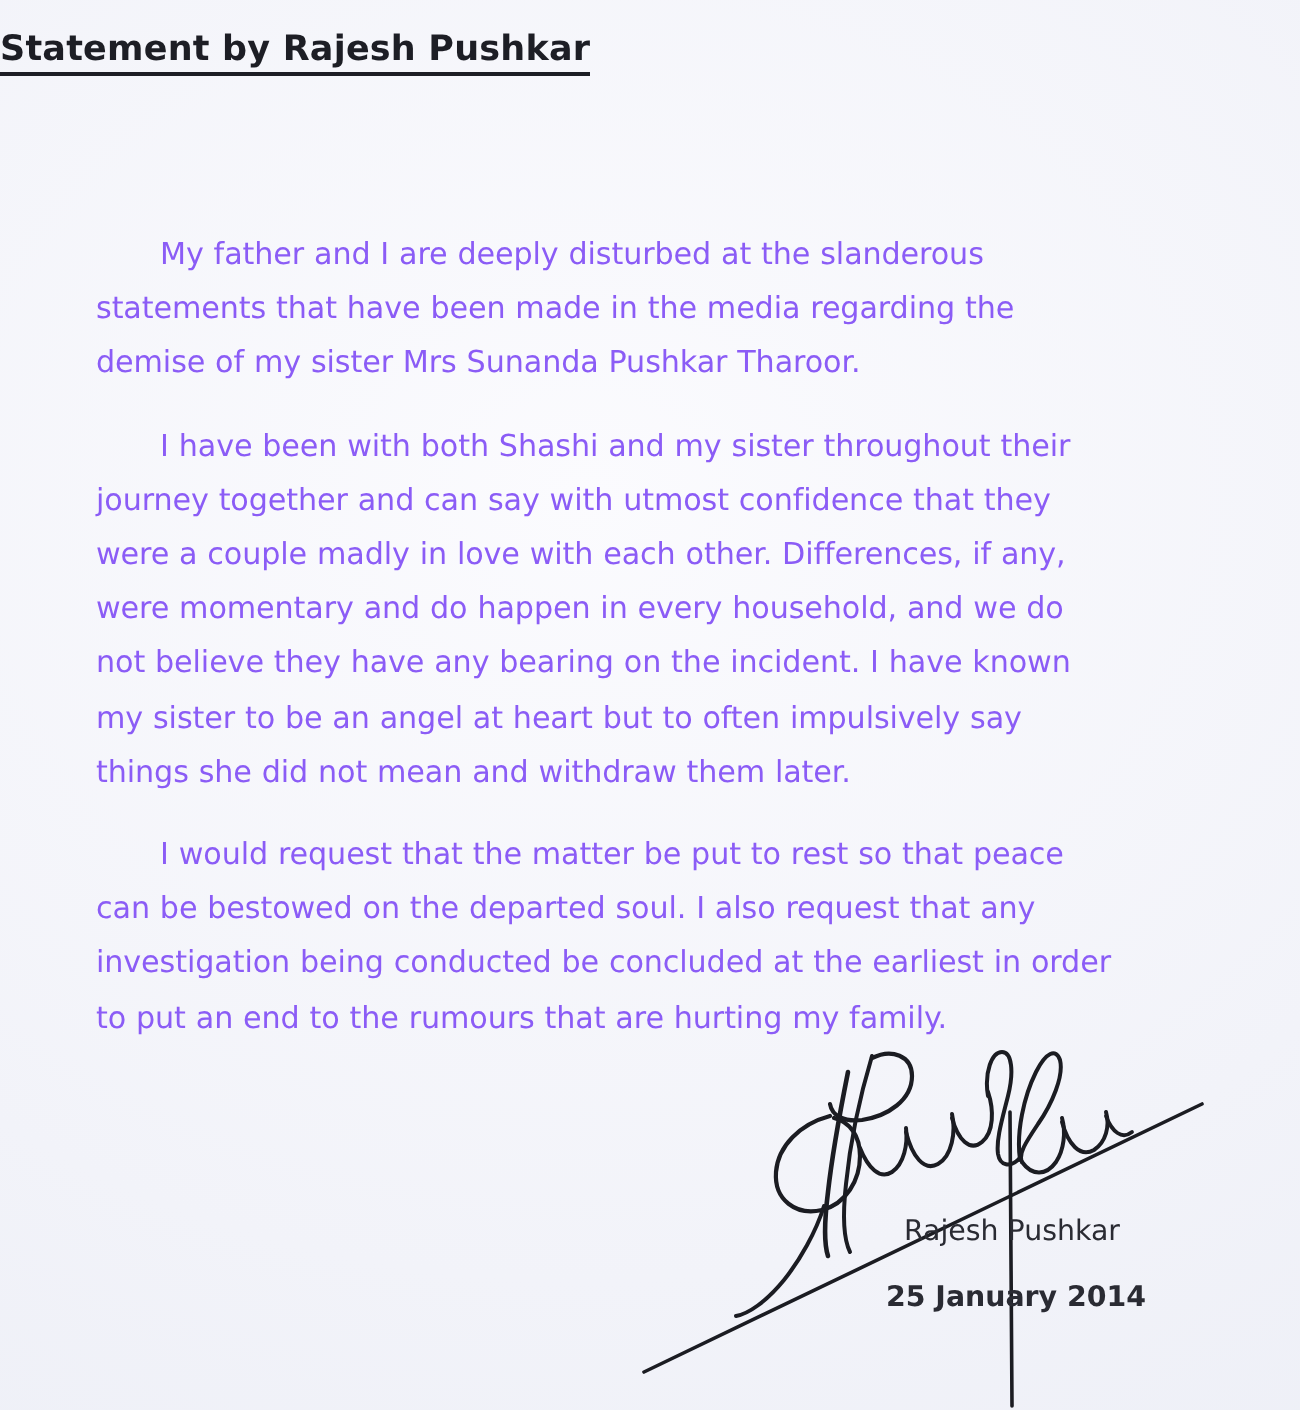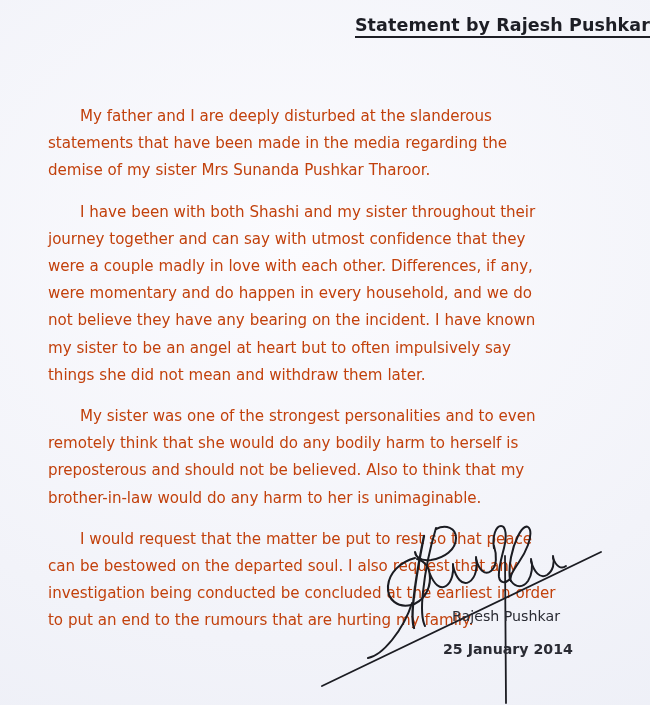--- a/index.html
+++ b/index.html
@@ -32,7 +32,7 @@
     left: 0;
     right: 0;
     top: 15px;
-    text-align: right;
+    text-align: left;
     font-size: 17.5px;
     font-weight: bold;
     letter-spacing: 0.1px;

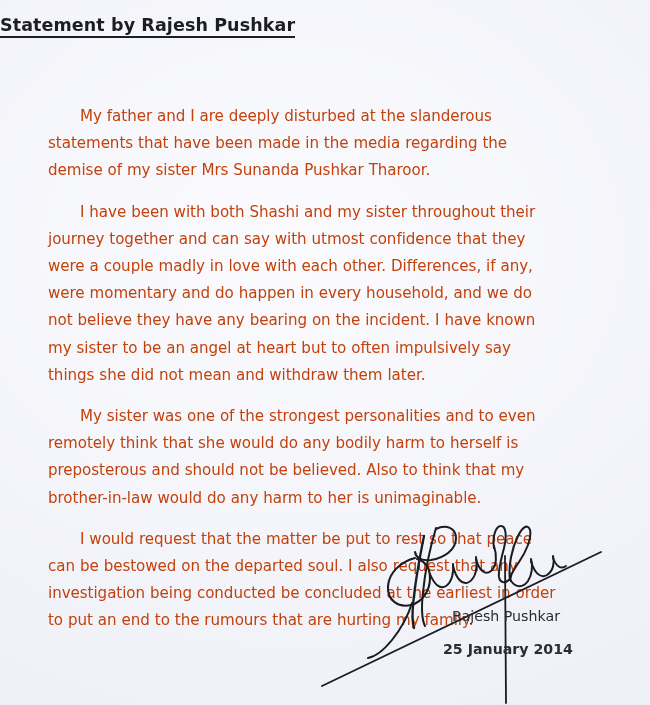--- a/index.html
+++ b/index.html
@@ -54,8 +54,8 @@
     font-size: 15.1px;
     line-height: 27.2px;
     text-indent: 32px;
-    margin: 0 0 14px 0;
-    color: #c2410c;
+    margin: 11px 0 14px 0;
+    color: #8b5cf6;
     letter-spacing: -0.05px;
     word-spacing: 0.2px;
   }

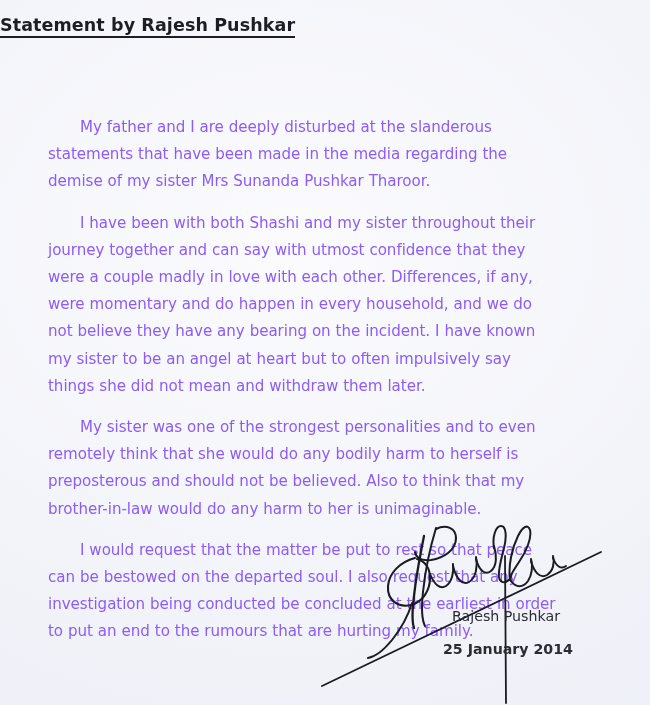--- a/index.html
+++ b/index.html
@@ -106,7 +106,6 @@
   <div class="body-text">
     <p class="para">My father and I are deeply disturbed at the slanderous statements that have been made in the media regarding the demise of my sister Mrs Sunanda Pushkar Tharoor.</p>
     <p class="para">I have been with both Shashi and my sister throughout their journey together and can say with utmost confidence that they were a couple madly in love with each other. Differences, if any, were momentary and do happen in every household, and we do not believe they have any bearing on the incident. I have known my sister to be an angel at heart but to often impulsively say things she did not mean and withdraw them later.</p>
-    <p class="para">My sister was one of the strongest personalities and to even remotely think that she would do any bodily harm to herself is preposterous and should not be believed. Also to think that my brother-in-law would do any harm to her is unimaginable.</p>
     <p class="para">I would request that the matter be put to rest so that peace can be bestowed on the departed soul. I also request that any investigation being conducted be concluded at the earliest in order to put an end to the rumours that are hurting my family.</p>
   </div>
 

